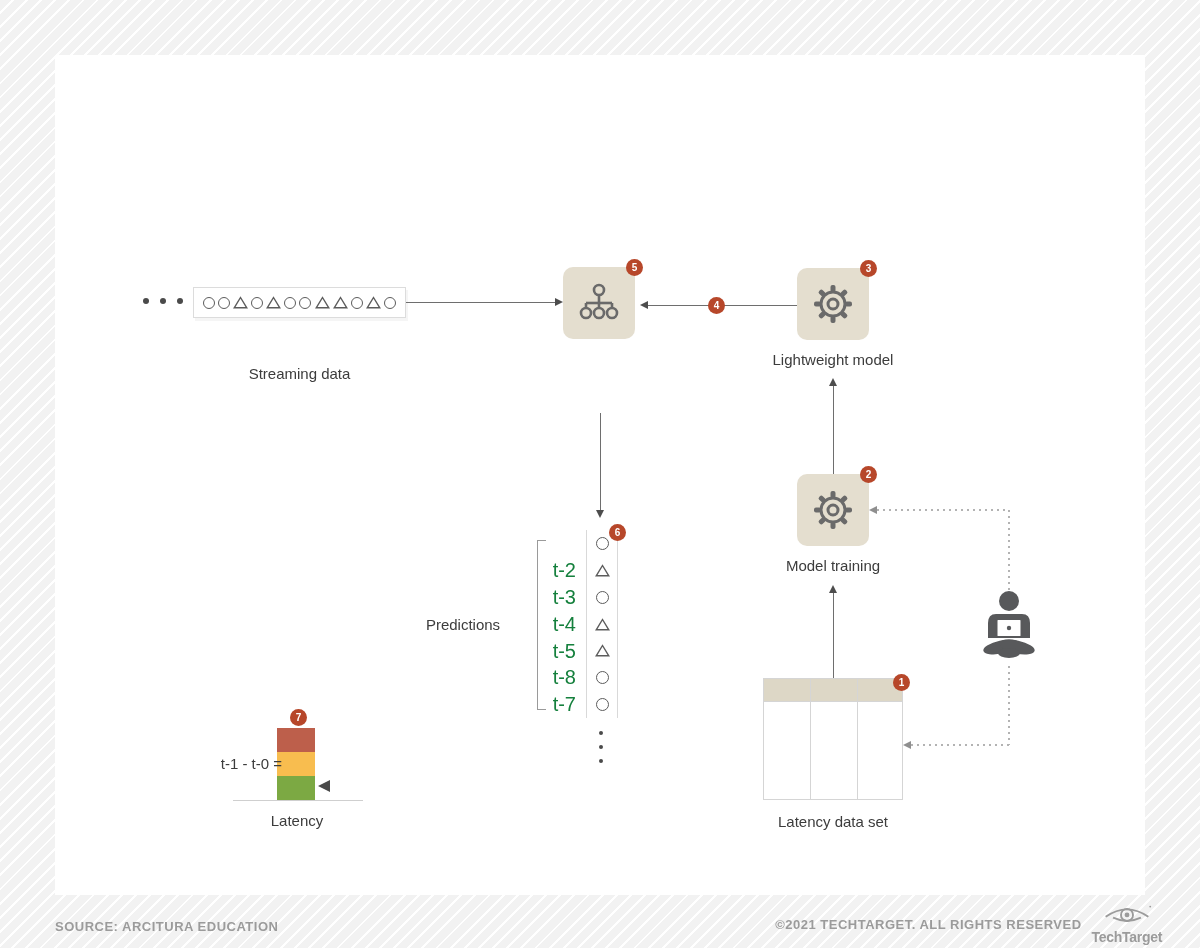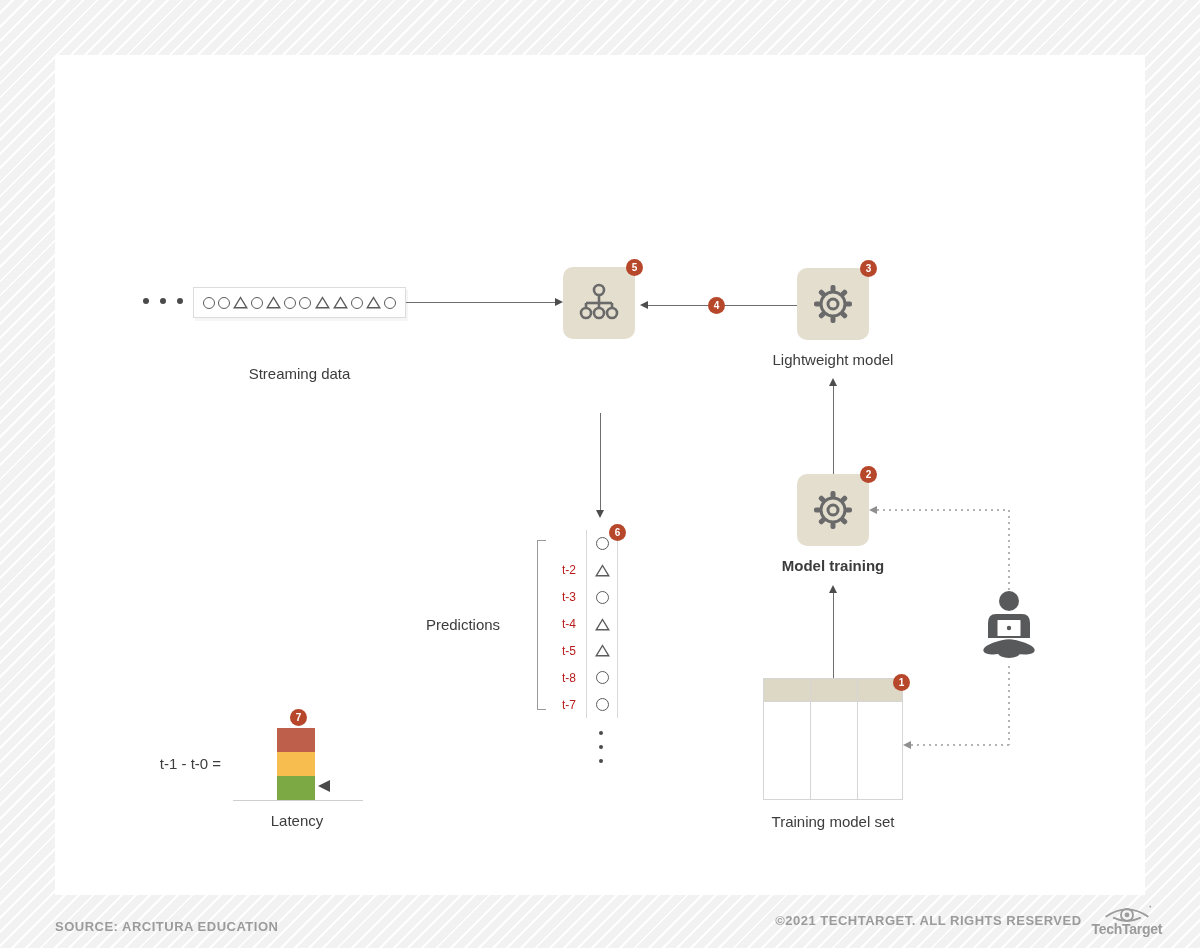--- a/index.html
+++ b/index.html
@@ -35,7 +35,7 @@
     display:flex;flex-direction:column;align-items:center;}
   .pred-shape-row{height:26.9px;display:flex;align-items:center;justify-content:center;}
   .pred-lbls{display:flex;flex-direction:column;align-items:flex-end;width:55px;}
-  .pred-lbl-row{height:26.9px;display:flex;align-items:center;font-size:12px;color:#b91c1c;}
+  .pred-lbl-row{height:26.9px;display:flex;align-items:center;font-size:20px;color:#15803d;}
   .bracket{box-sizing:border-box;border-left:1px solid #9a9a9a;border-top:1px solid #9a9a9a;border-bottom:1px solid #9a9a9a;}
   .ttable{box-sizing:border-box;width:140px;height:122px;border:1px solid #d5d5d5;background:#fff;position:relative;}
   .ttable-hdr{height:22px;background:#ddd7c6;border-bottom:1px solid #d5d5d5;}

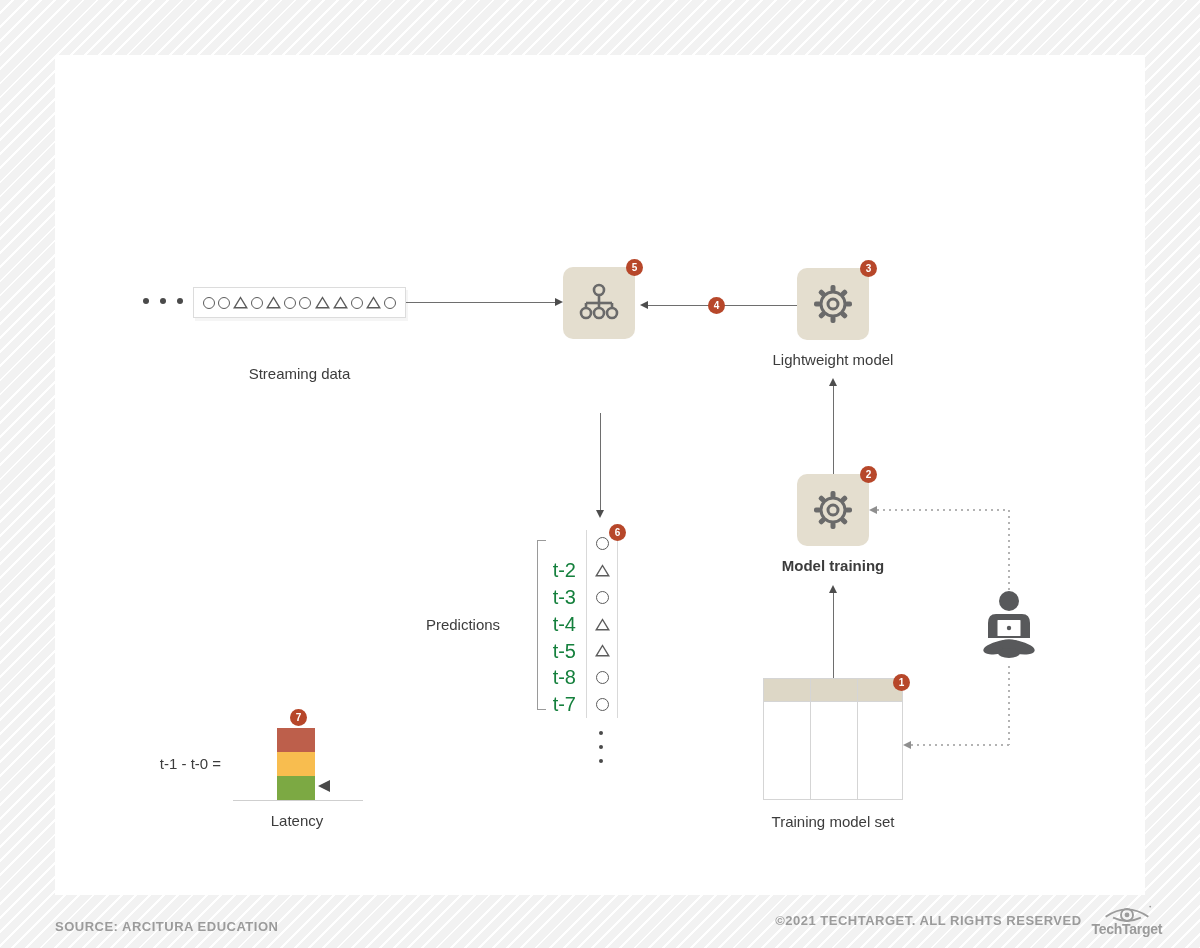--- a/index.html
+++ b/index.html
@@ -198,7 +198,7 @@
         </g>
       </svg>
     </div>
-    <div class="abs lbl" style="left:678px;top:502px;width:200px;font-weight:bold;">Model training</div>
+    <div class="abs lbl" style="left:678px;top:502px;width:200px;">Model training</div>
 
     <div class="abs vline" style="left:778px;top:537px;height:86px;"></div>
     <div class="abs ah-up" style="left:774px;top:530px;"></div>

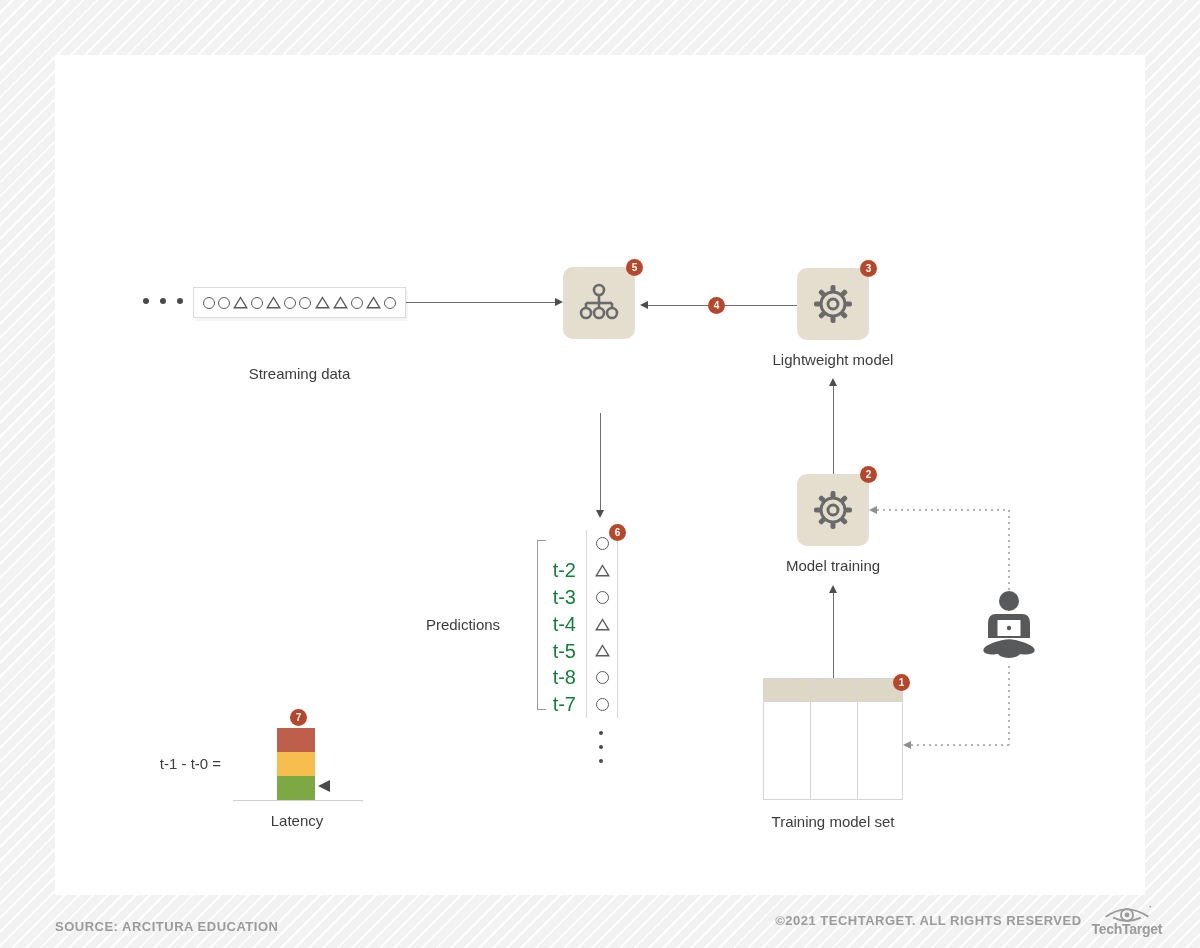--- a/index.html
+++ b/index.html
@@ -238,7 +238,7 @@
     </div>
     <div class="abs lat-marker" style="left:263px;top:725px;"></div>
     <div class="abs thin-h" style="left:178px;top:745px;width:130px;"></div>
-    <div class="abs lbl" style="left:74px;top:700px;width:123px;">t-1 - t-0 =</div>
+    <div class="abs lbl" style="left:104px;top:700px;width:123px;text-align:right;">t-1 - t-0 =</div>
     <div class="abs lbl" style="left:172px;top:757px;width:140px;">Latency</div>
 
   </div>

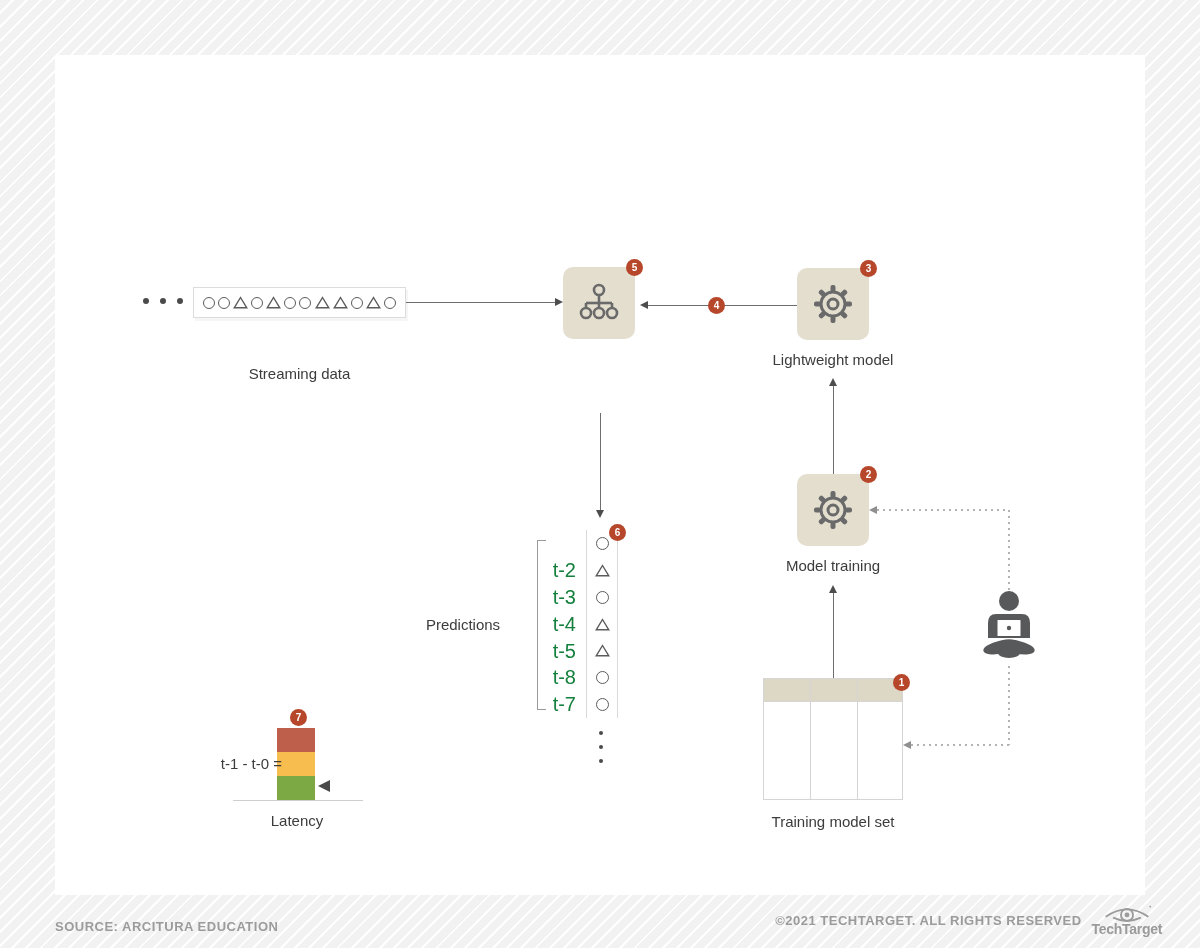--- a/index.html
+++ b/index.html
@@ -209,7 +209,7 @@
       <div class="ttable-div" style="left:46px;"></div>
       <div class="ttable-div" style="left:93px;"></div>
     </div>
-    <div class="abs lbl" style="left:678px;top:758px;width:200px;">Training model set</div>
+    <div class="abs lbl" style="left:678px;top:758px;width:200px;">Latency data set</div>
 
     <div class="abs dot-h" style="left:822px;top:454px;width:132px;"></div>
     <div class="abs ah-left-gray" style="left:814px;top:451px;"></div>

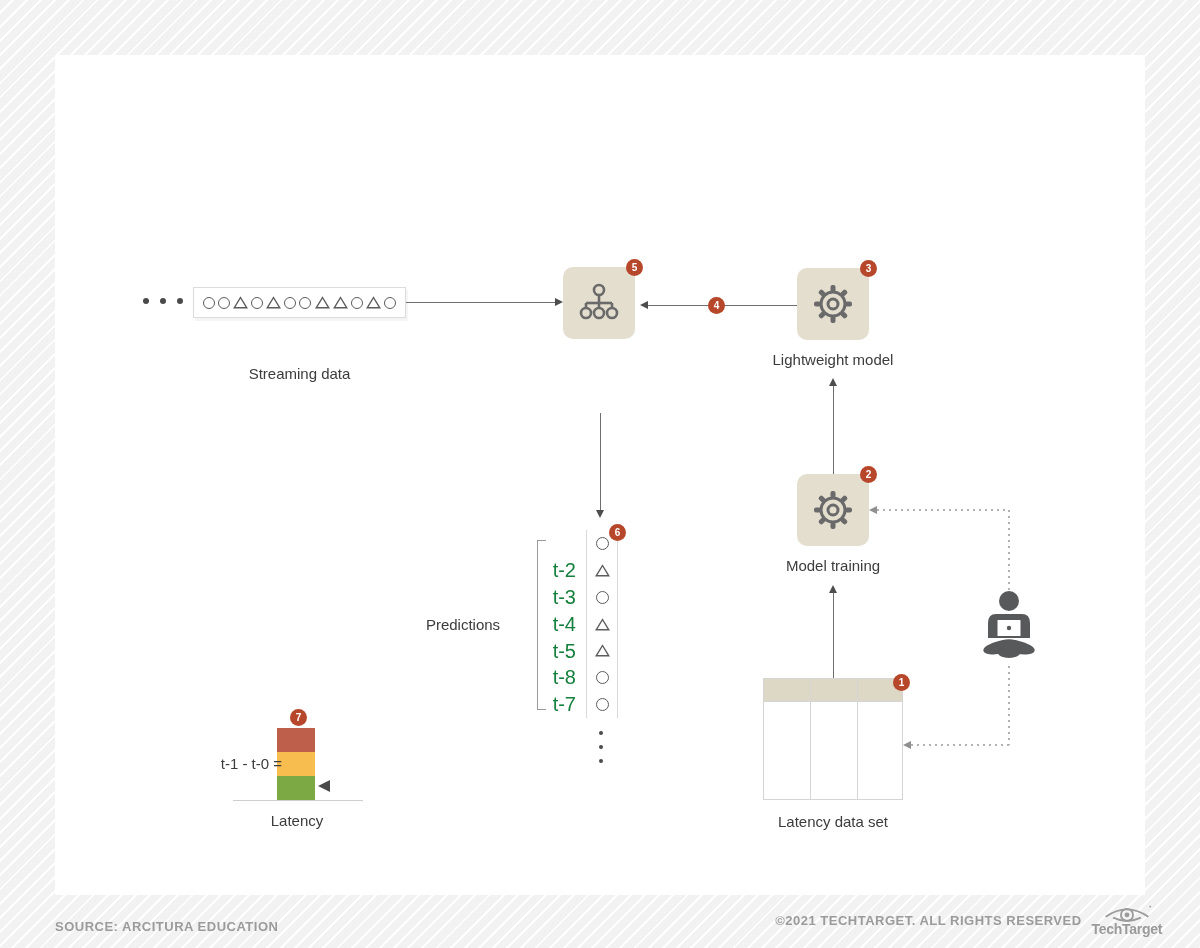--- a/index.html
+++ b/index.html
@@ -43,7 +43,7 @@
   .lat-seg{width:38px;height:24px;}
   .lat-marker{width:0;height:0;border-top:6px solid transparent;border-bottom:6px solid transparent;border-right:12px solid #4a4a4a;}
   .foot{font-size:13px;font-weight:bold;color:#9b9b9b;letter-spacing:0.5px;}
-  .brand{display:flex;flex-direction:column;align-items:center;gap:0px;}
+  .brand{display:flex;flex-direction:column;align-items:center;gap:8px;}
   .brand-text{font-size:14px;font-weight:bold;color:#9b9b9b;letter-spacing:-0.3px;margin-top:-4px;}
 </style>
 </head>

